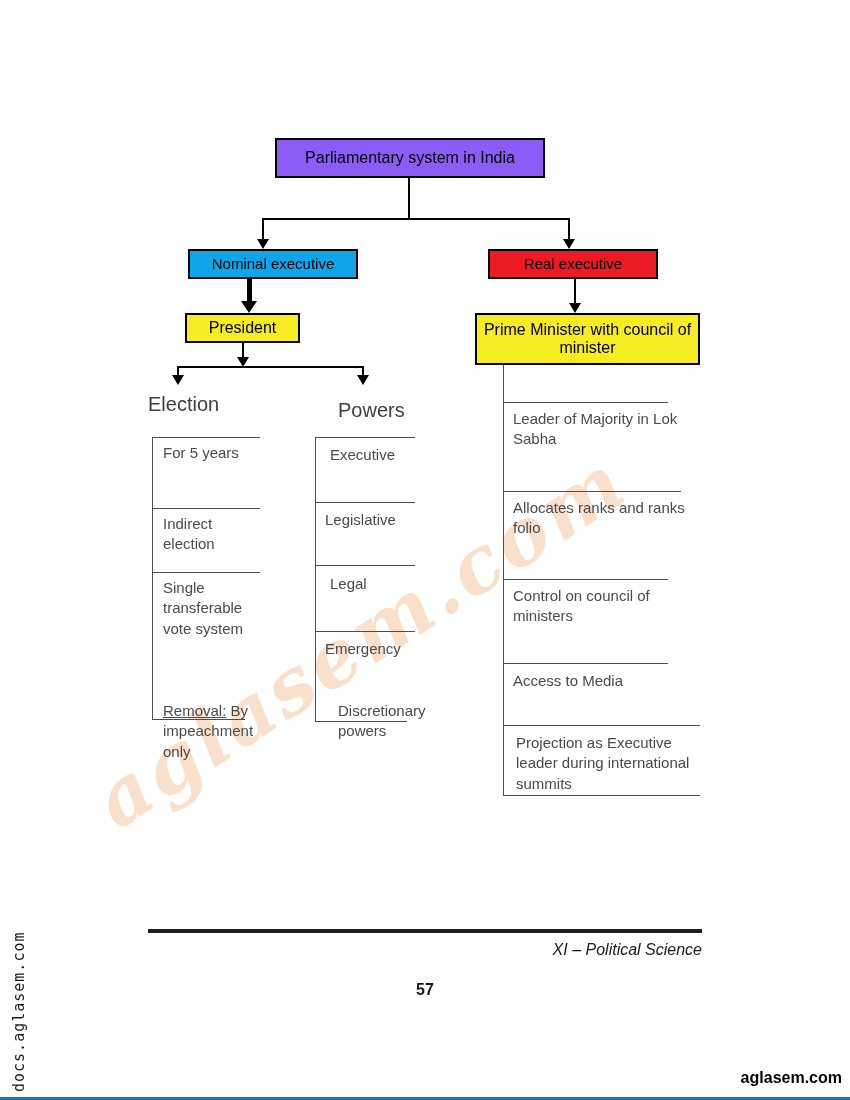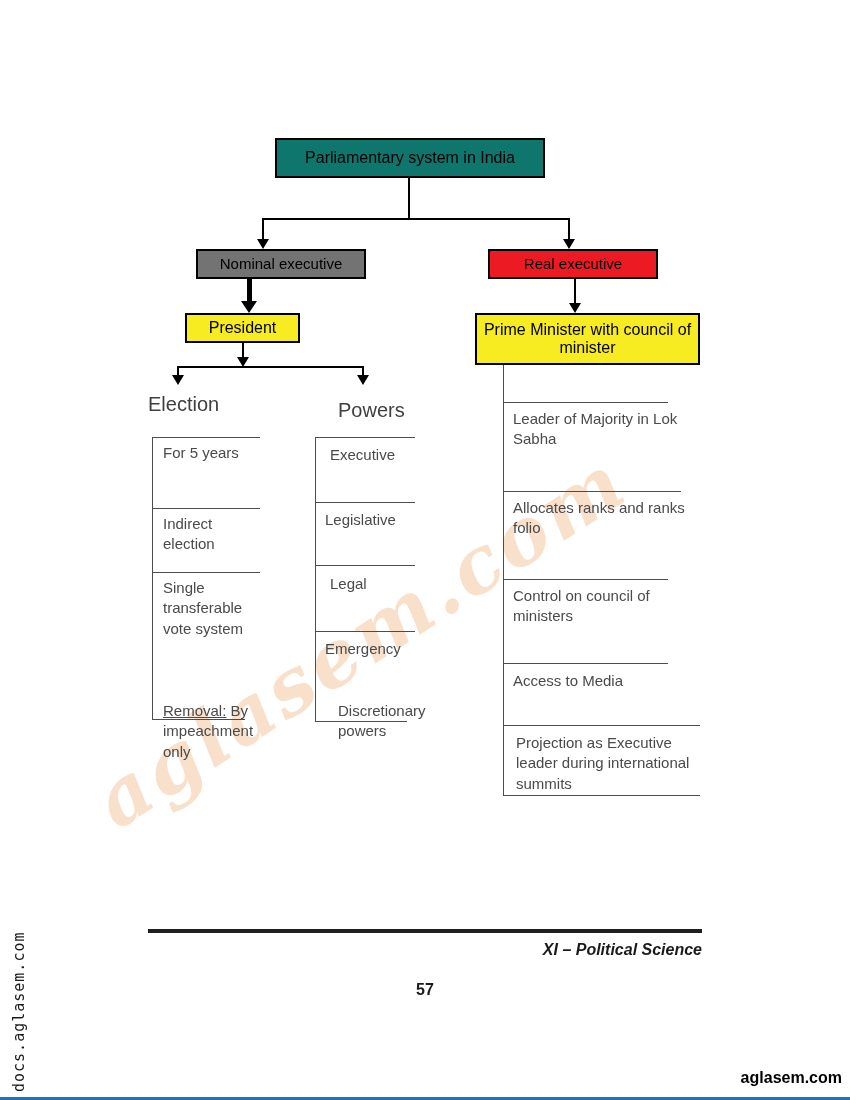--- a/index.html
+++ b/index.html
@@ -59,7 +59,7 @@
 
 <div class="watermark-diag">aglasem.com</div>
 
-<div class="box" style="left:275px;top:138px;width:270px;height:40px;background:#0f766e;">Parliamentary system in India</div>
+<div class="box" style="left:275px;top:138px;width:270px;height:40px;background:#8b5cf6;">Parliamentary system in India</div>
 
 <div class="line-v" style="left:408px;top:178px;height:42px;"></div>
 <div class="line-h" style="left:262px;top:218px;width:308px;"></div>

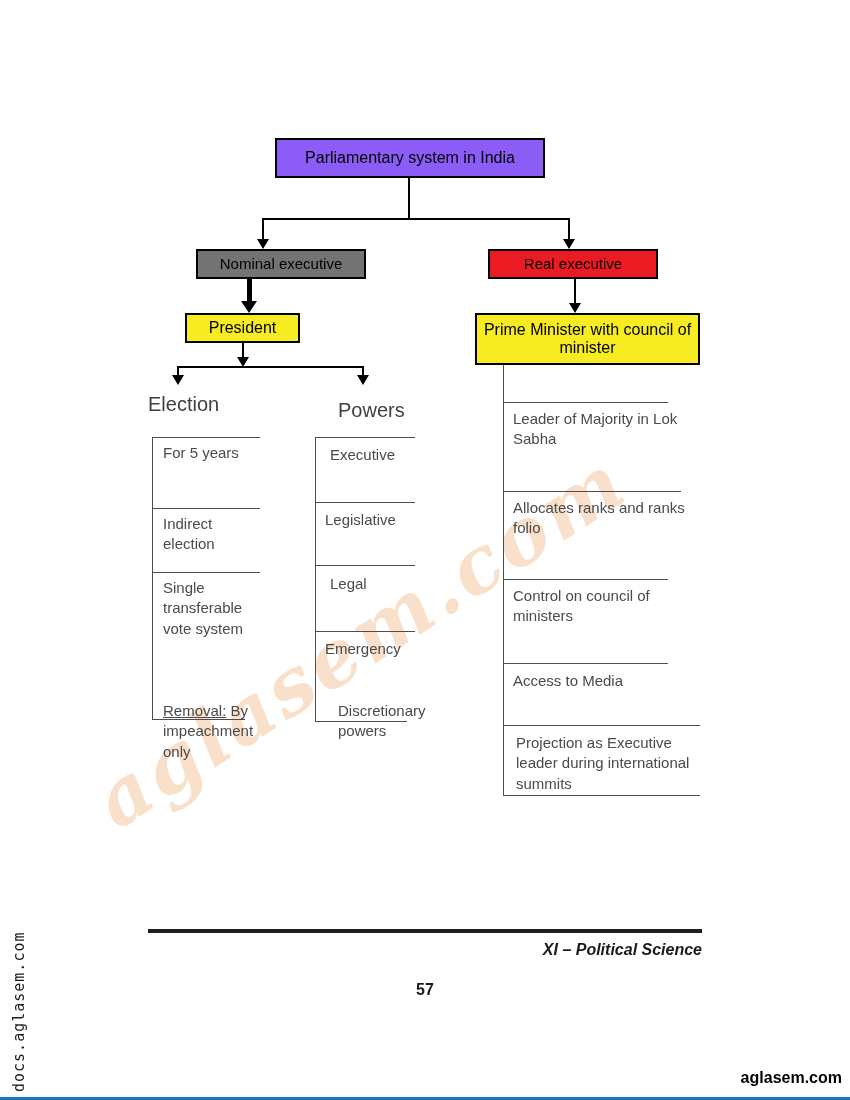--- a/index.html
+++ b/index.html
@@ -68,7 +68,7 @@
 <div class="line-v" style="left:568px;top:218px;height:22px;"></div>
 <div class="arrow-down" style="left:563px;top:239px;"></div>
 
-<div class="box" style="left:188px;top:249px;width:170px;height:30px;background:#737373;font-size:15px;margin-left:8px;">Nominal executive</div>
+<div class="box" style="left:188px;top:249px;width:170px;height:30px;background:#0ea5e9;font-size:15px;">Nominal executive</div>
 <div class="box" style="left:488px;top:249px;width:170px;height:30px;background:#EC1B23;font-size:15px;">Real executive</div>
 
 <div class="line-v" style="left:247px;top:279px;height:24px;width:5px;"></div>

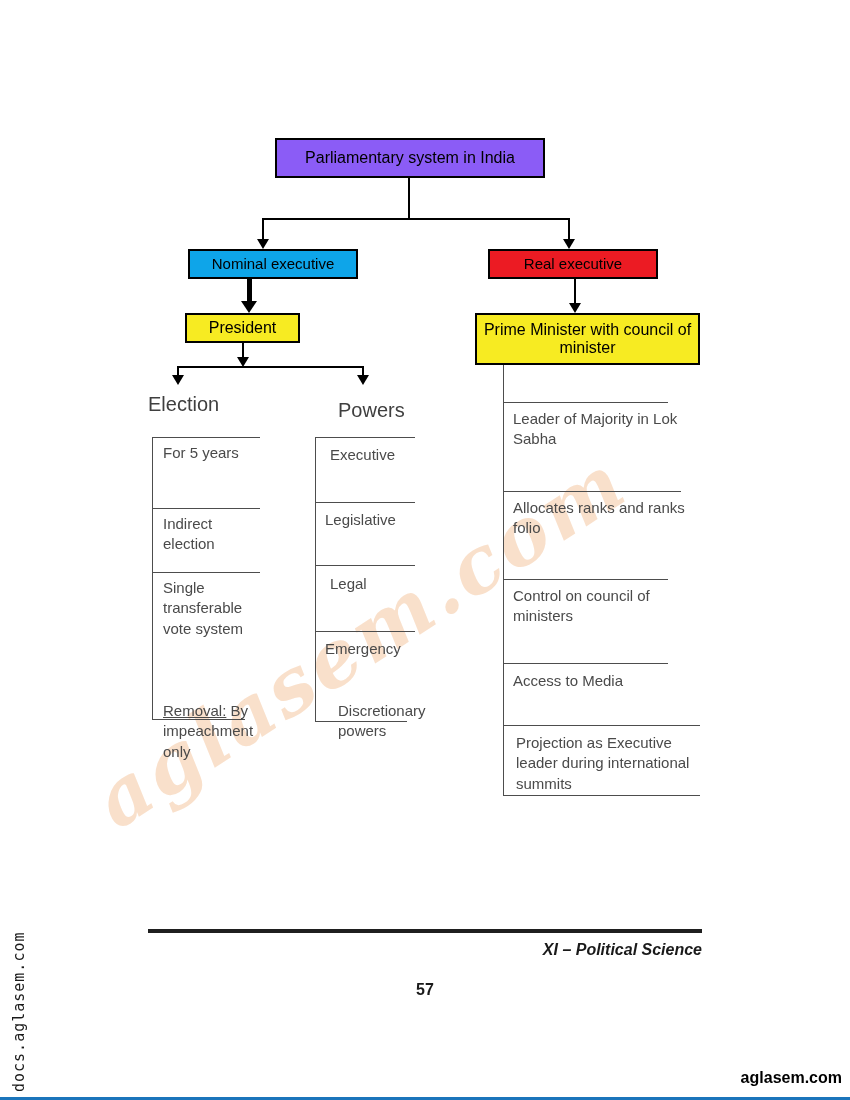--- a/index.html
+++ b/index.html
@@ -49,7 +49,7 @@
   .footer-num{position:absolute;left:405px;top:941px;width:40px;text-align:center;
     font-weight:bold;font-size:16px;color:#1a1a1a;margin-top:40px;}
   .footer-subj{position:absolute;left:452px;top:941px;width:250px;text-align:right;
-    font-weight:bold;font-style:italic;font-size:16px;color:#1a1a1a;}
+    font-weight:normal;font-style:italic;font-size:16px;color:#1a1a1a;}
   .brand{position:absolute;right:8px;top:1069px;font-weight:bold;font-size:16px;color:#000;}
   .bottom-bar{position:absolute;left:0;bottom:0;width:850px;height:3px;}
   .u{text-decoration:underline;}

